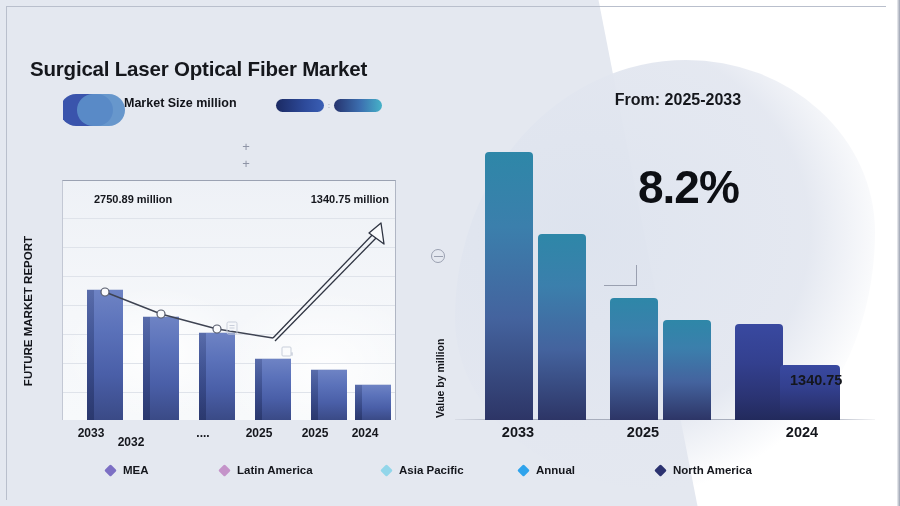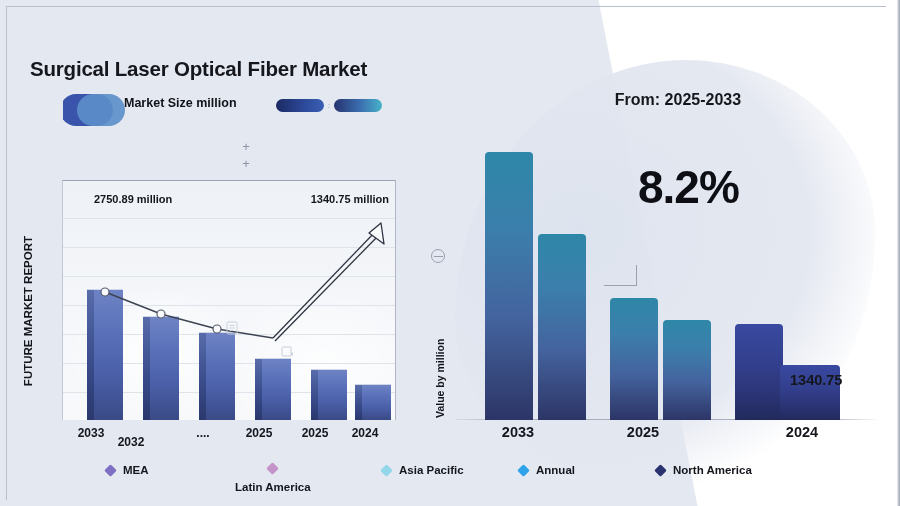--- a/index.html
+++ b/index.html
@@ -265,7 +265,7 @@
       <span class="diamond" style="background: rgb(124, 111, 196);"></span>
       <span class="legend-text">MEA</span>
     </div>
-    <div class="legend-item" style="left:235px;flex-direction:column;">
+    <div class="legend-item" style="left:220px;">
       <span class="diamond" style="background: rgb(196, 147, 201);"></span>
       <span class="legend-text">Latin America</span>
     </div>

